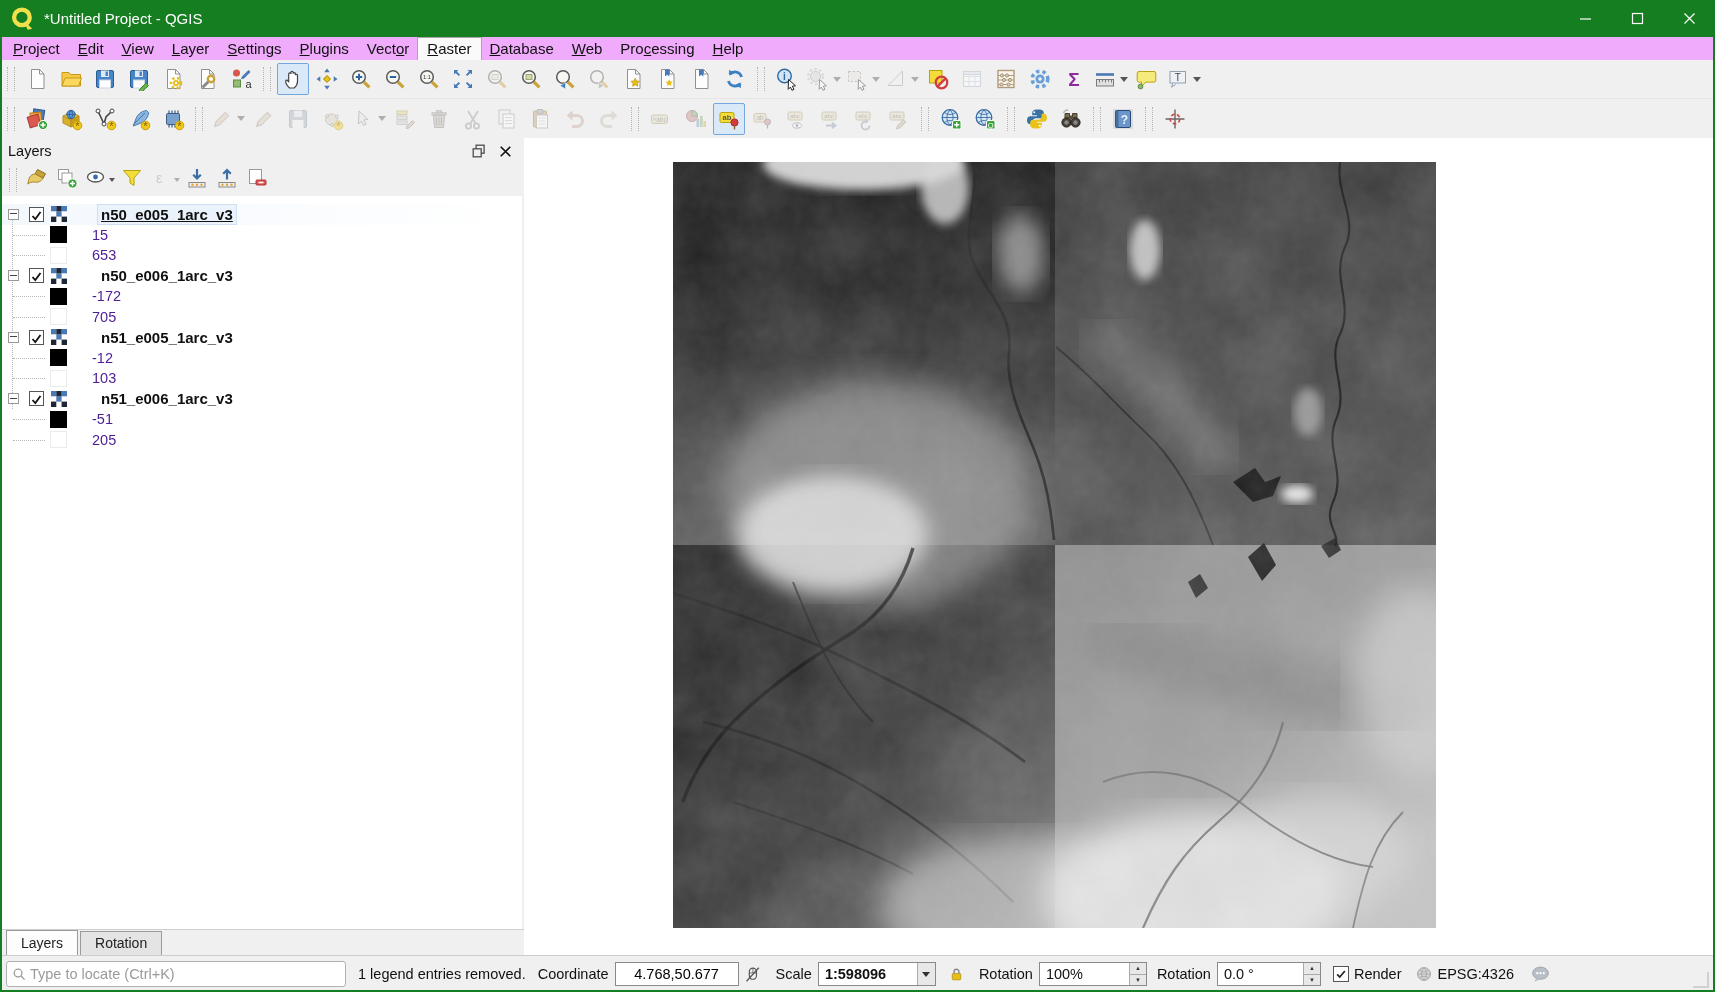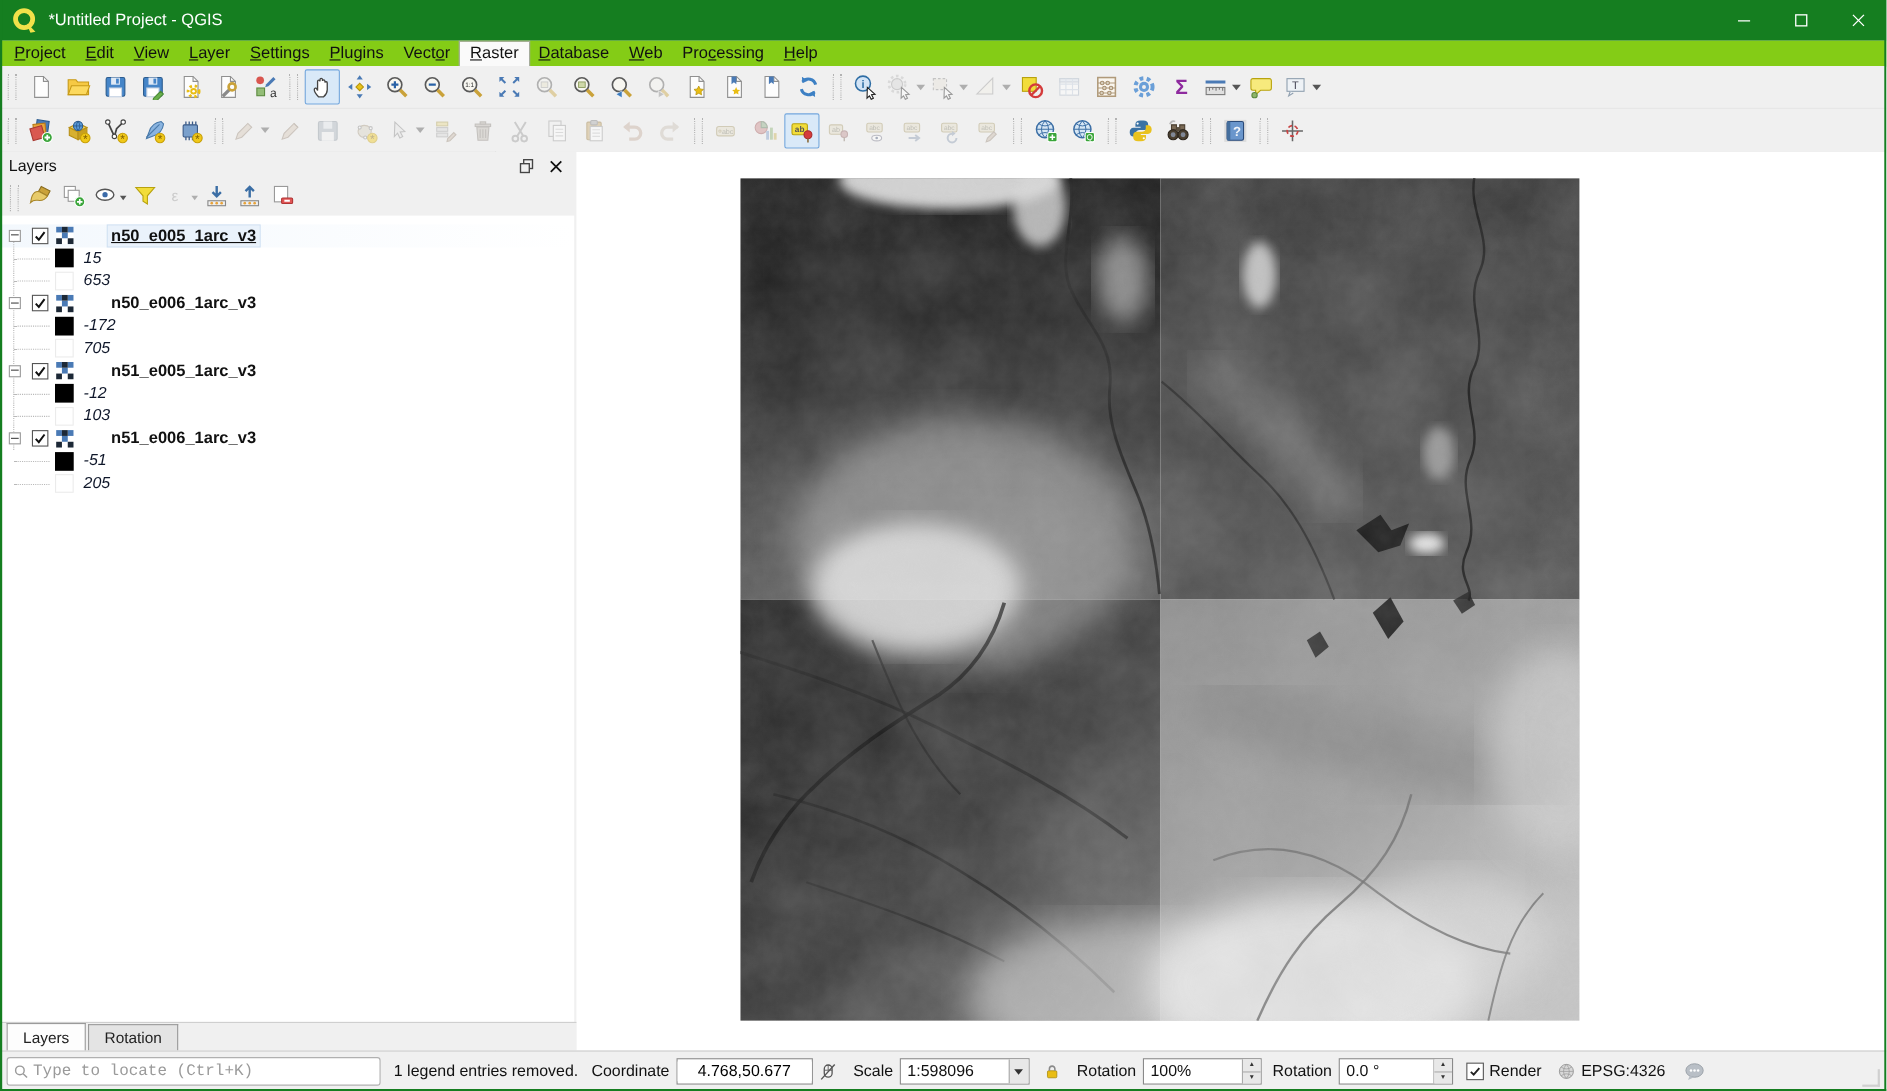--- a/index.html
+++ b/index.html
@@ -12,7 +12,7 @@
   .wbtns{margin-left:auto;display:flex;height:100%;}
   .wbtn{width:52px;height:100%;display:flex;align-items:center;justify-content:center;color:#fff;font-size:15px;}
   
-  .menubar{position:absolute;left:0;top:37px;right:0;height:23px;background:#84cc16;display:flex;align-items:center;padding-left:4px;border-bottom:1px solid #e2e2e2;}
+  .menubar{position:absolute;left:0;top:37px;right:0;height:23px;background:#f0abfc;display:flex;align-items:center;padding-left:4px;border-bottom:1px solid #e2e2e2;}
   .menu-item{padding:1px 9px;font-size:15px;color:#111;height:20px;line-height:20px;}
   .menu-item.hl{background:#fafafa;outline:1px solid #a8a8a8;}
   

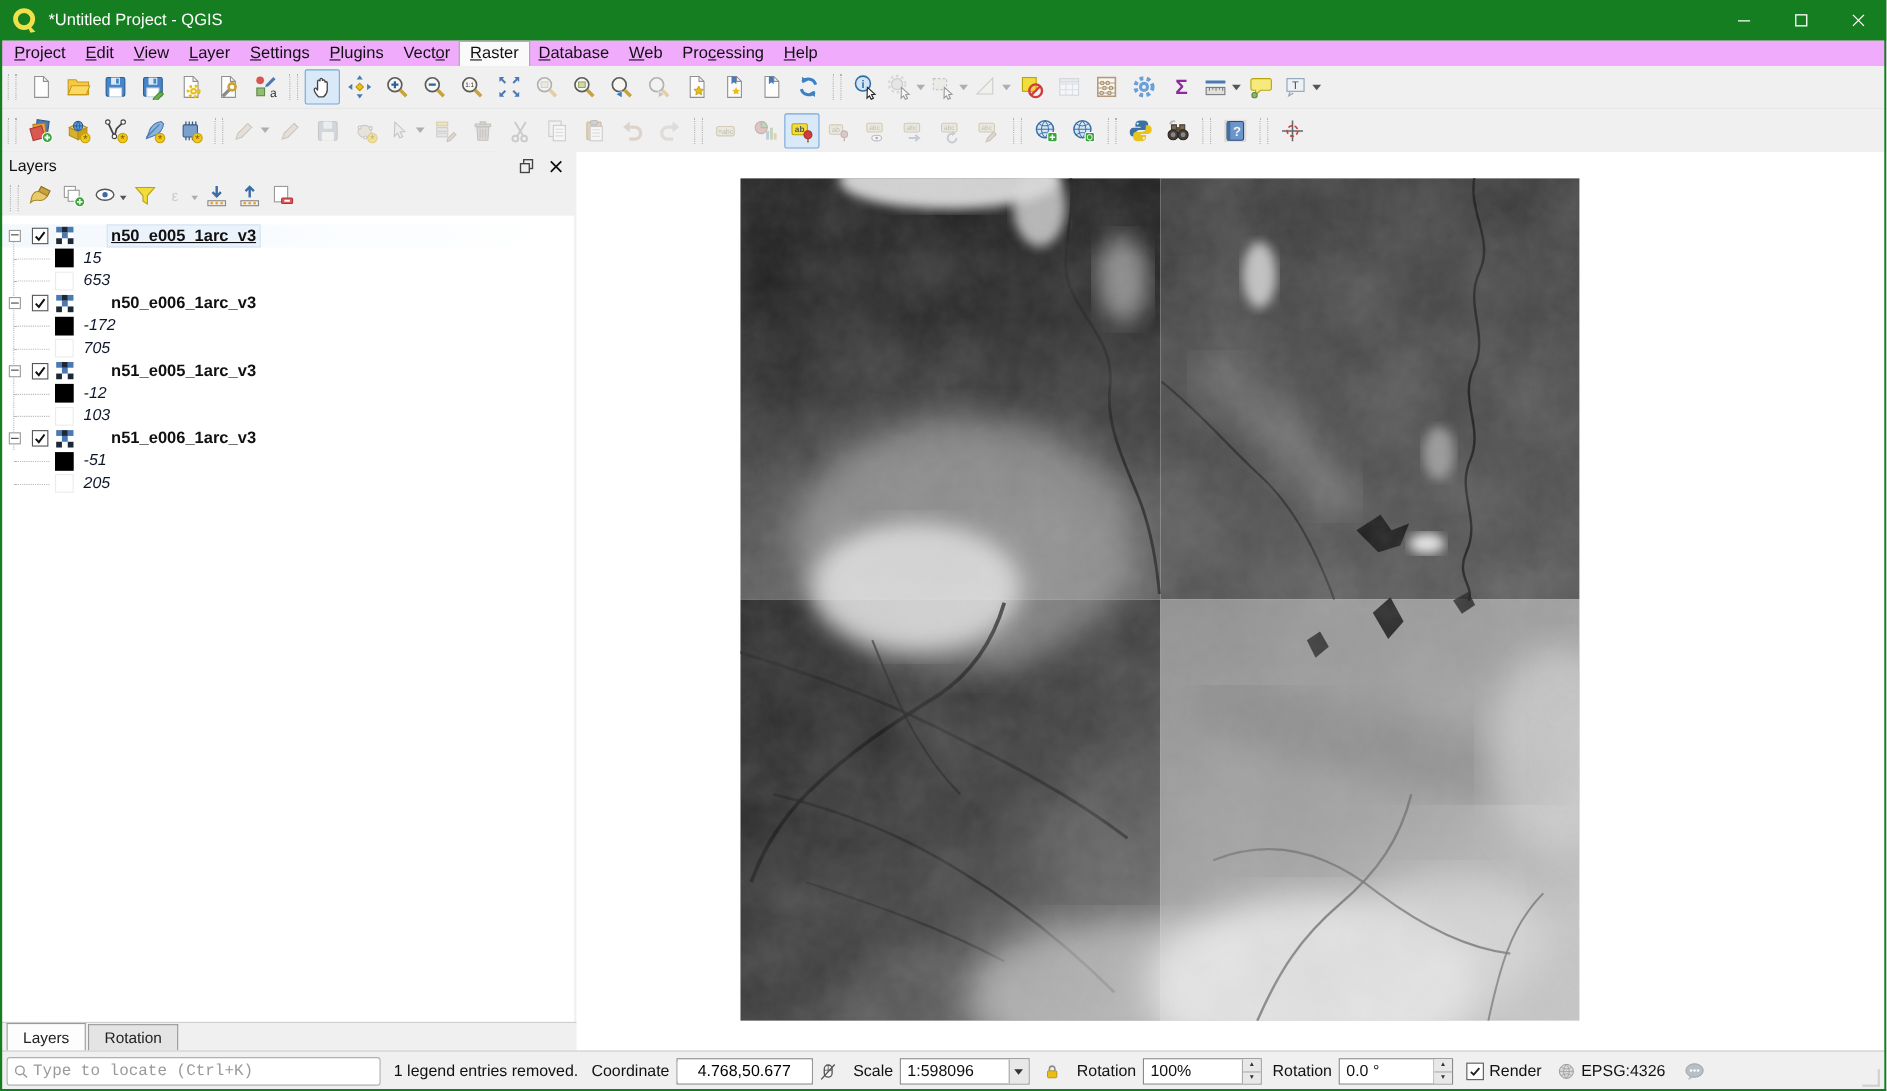--- a/index.html
+++ b/index.html
@@ -44,7 +44,7 @@
   .trow.sel .lname{text-decoration:underline;background:#eaf2fb;outline:1px solid #cfe0f2;}
   .trow.sel{background:linear-gradient(90deg,#f3f8fd,#fff);}
   .swatch{position:absolute;left:50px;width:15px;height:15px;border:1px solid rgba(0,0,0,.08);}
-  .lval{position:absolute;left:76px;font-size:14.5px;color:#0f172a;font-style:italic;}
+  .lval{position:absolute;left:92px;font-size:14.5px;color:#4c1d95;}
   .vline{position:absolute;left:12px;width:1px;border-left:1px dotted #b8b8b8;z-index:1;}
   .hstub{position:absolute;left:13px;height:1px;width:32px;border-top:1px dotted #b8b8b8;top:10px;}
   

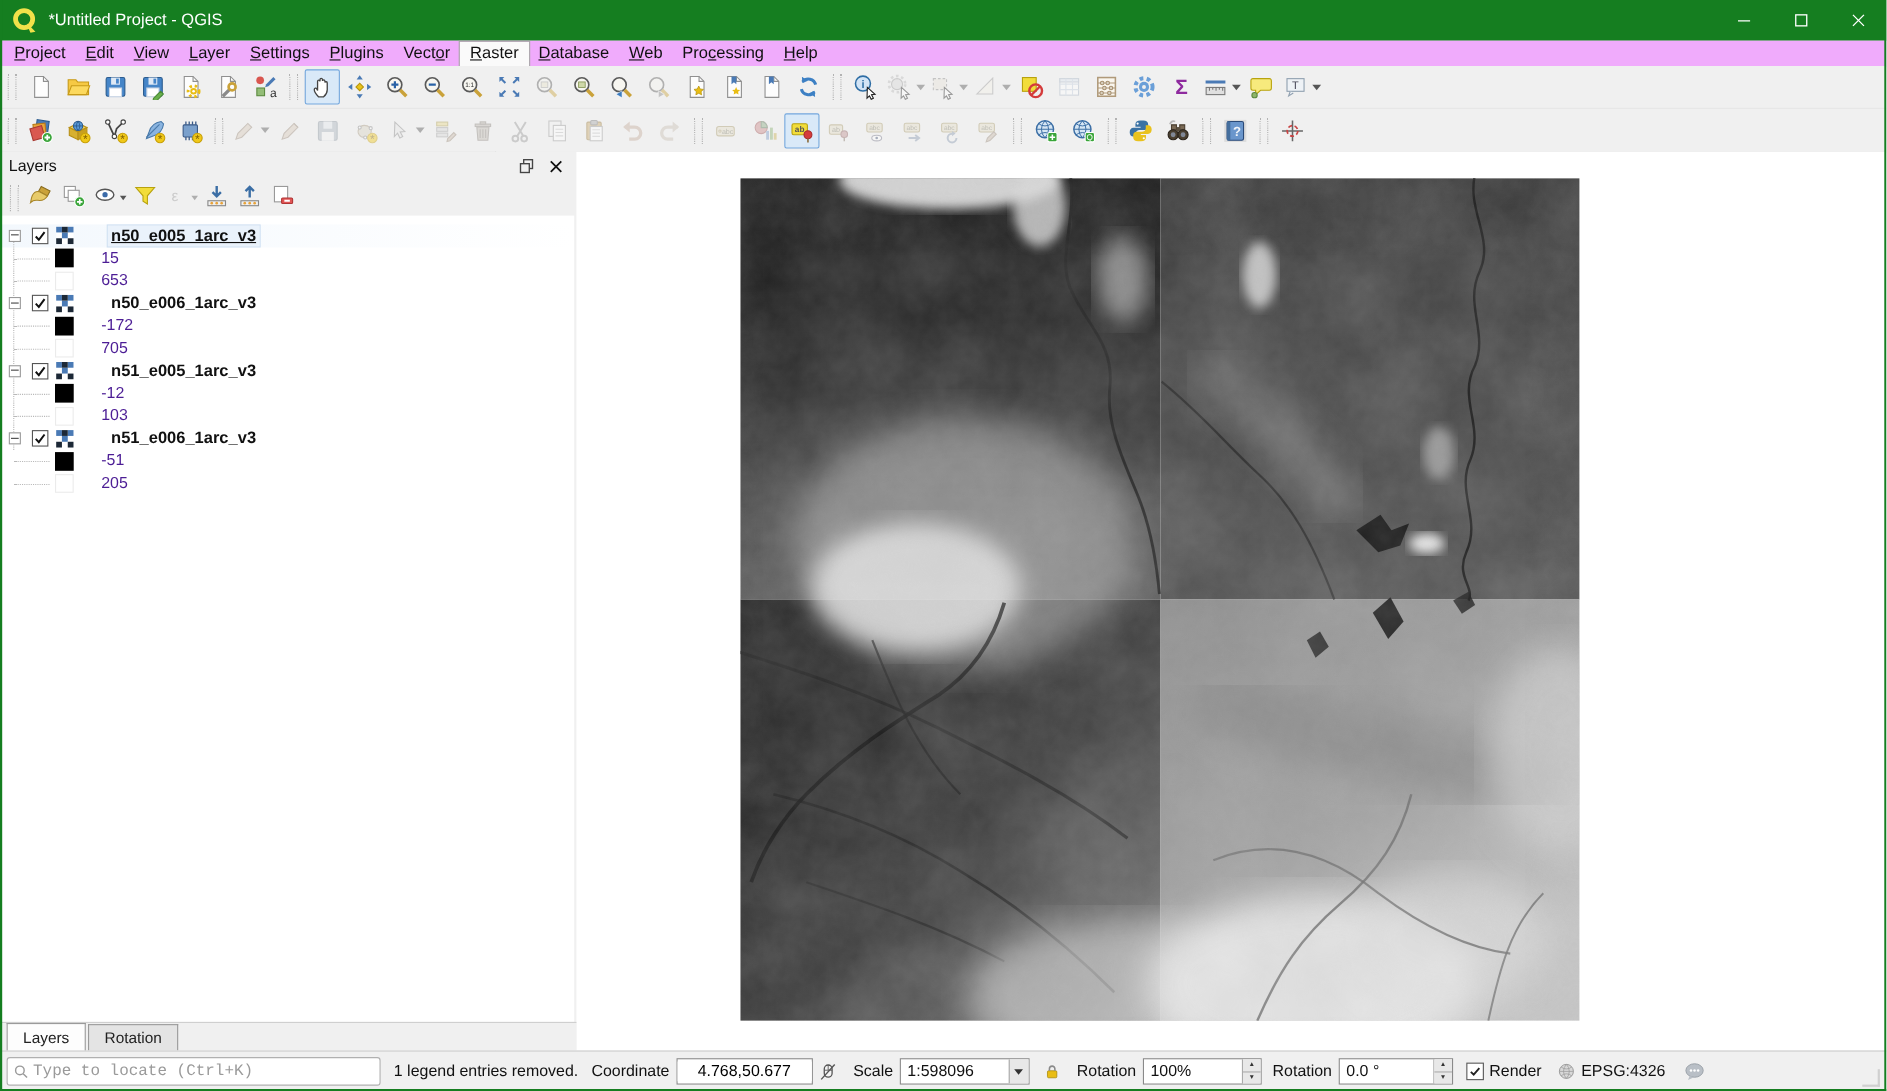--- a/index.html
+++ b/index.html
@@ -57,7 +57,7 @@
   
   .statusbar{position:absolute;left:0;right:0;bottom:0;height:37px;background:#f0f0f0;border-top:1px solid #cdcdcd;display:flex;align-items:center;font-size:14.5px;color:#111;padding:0 6px;box-sizing:border-box;}
   .locator{width:330px;height:24px;border:1px solid #b0b0b0;border-radius:3px;background:#fff;display:flex;align-items:center;padding:0 4px;margin-right:12px;}
-  .locator input{border:none;outline:none;flex:1;font-size:14.5px;font-family:Liberation Mono, monospace;color:#c2410c;background:transparent;}
+  .locator input{border:none;outline:none;flex:1;font-size:14.5px;font-family:Liberation Sans, sans-serif;color:#c2410c;background:transparent;}
   .locator input::placeholder{color:#9a9a9a;}
   .sb-label{margin:0 6px 0 10px;white-space:nowrap;}
   .sb-msg{white-space:nowrap;margin-right:2px;}

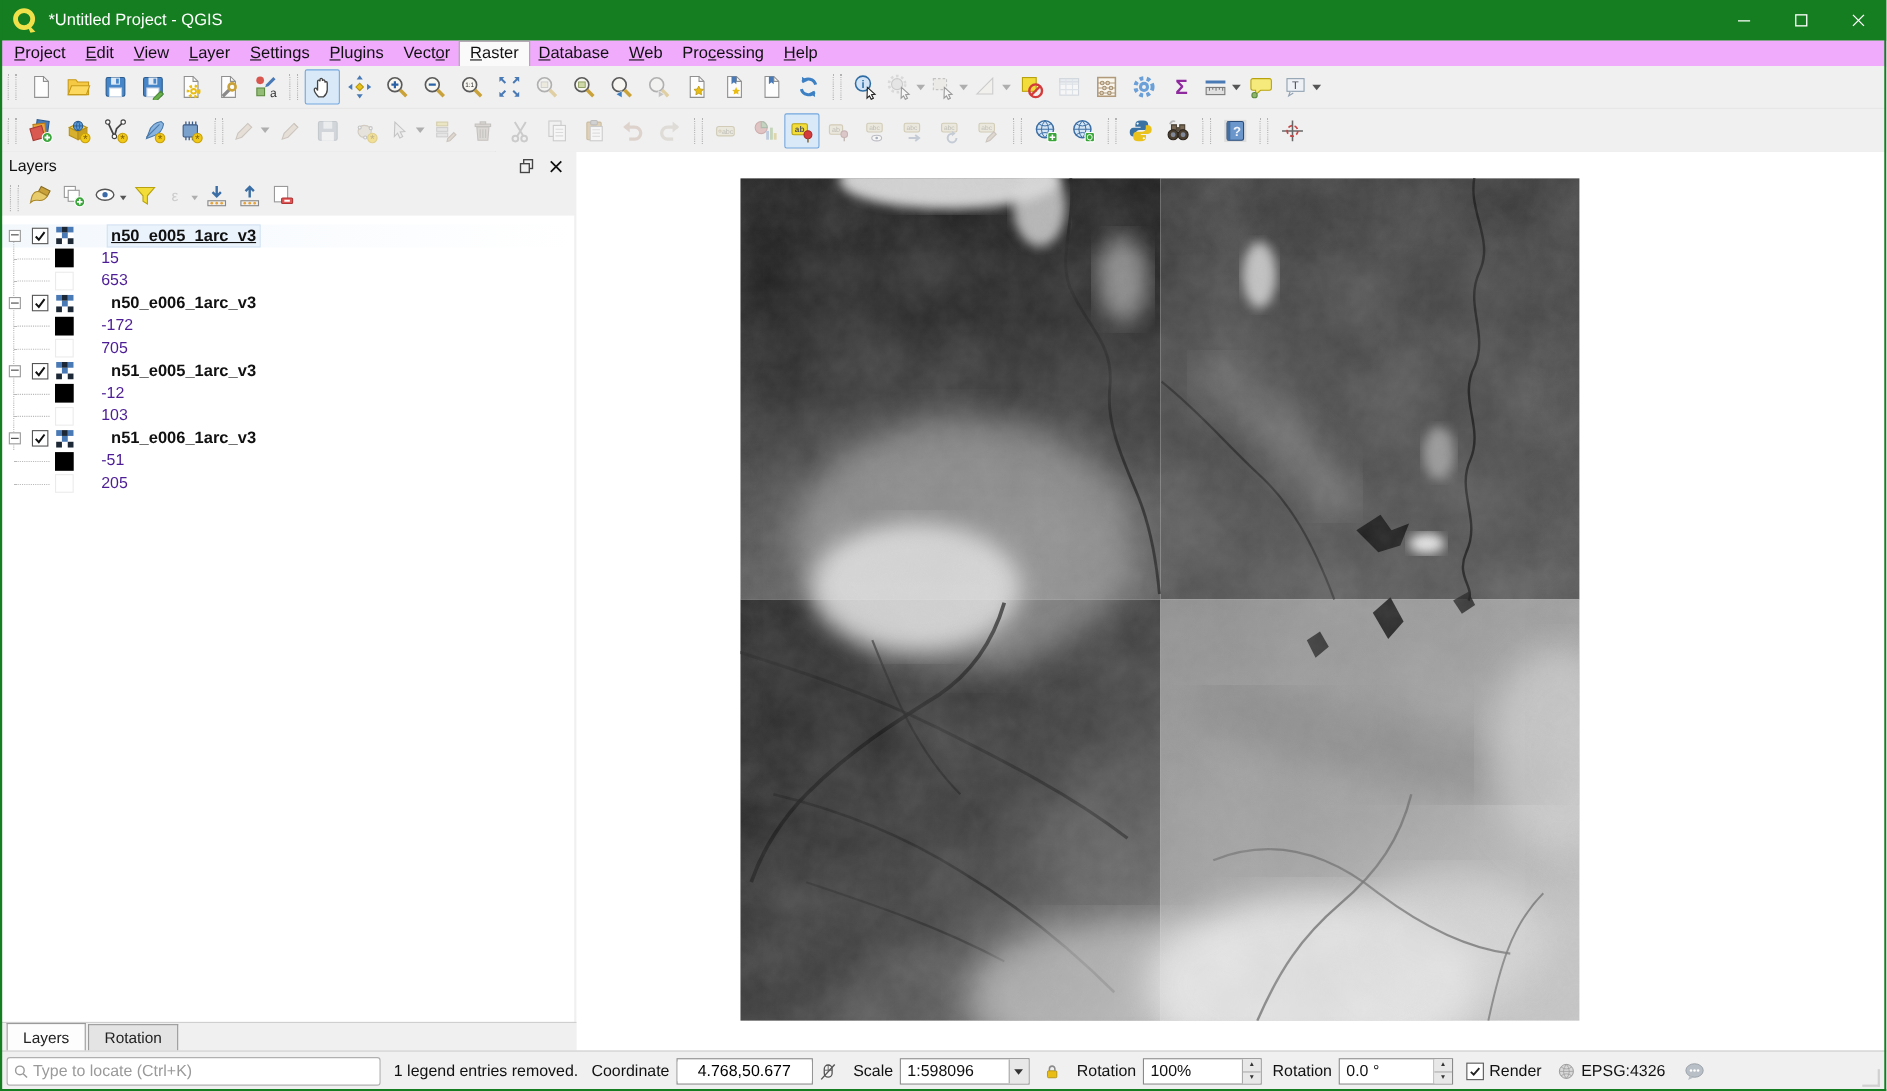--- a/index.html
+++ b/index.html
@@ -63,7 +63,7 @@
   .sb-msg{white-space:nowrap;margin-right:2px;}
   .sb-field{height:24px;border:1px solid #8a8a8a;background:#fff;display:flex;align-items:center;box-sizing:border-box;}
   .coord{width:118px;text-align:center;font-size:14.5px;font-family:inherit;border:none;outline:none;}
-  .combo{width:118px;justify-content:space-between;padding-left:6px;}
+  .combo{width:118px;justify-content:space-between;padding-left:6px;font-weight:bold;}
   .combo .arrowbtn{width:17px;height:100%;background:#e8e8e8;border-left:1px solid #aaa;display:flex;align-items:center;justify-content:center;}
   .combo .arrowbtn:after{content:"";border-left:4px solid transparent;border-right:4px solid transparent;border-top:5px solid #333;}
   .spin{padding-left:6px;justify-content:space-between;}

